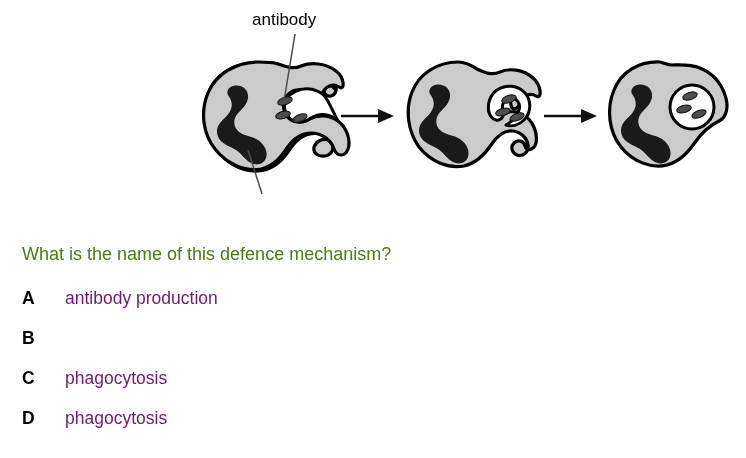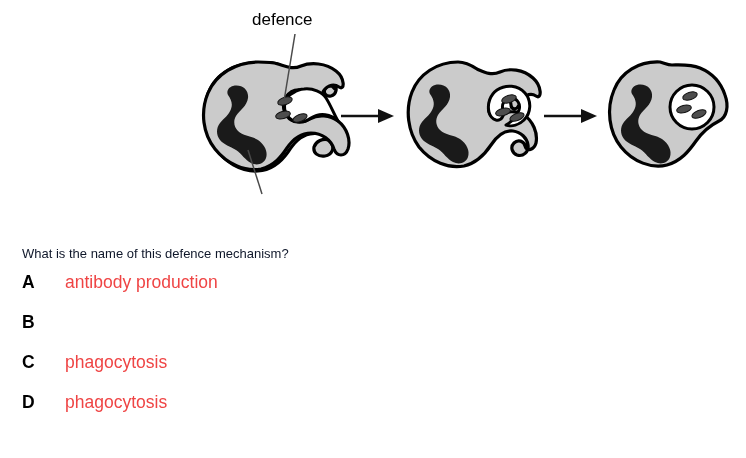--- a/index.html
+++ b/index.html
@@ -269,7 +269,7 @@
     <line x1="262" y1="194" x2="248" y2="150" stroke="#4a4a4a" stroke-width="1.5"></line>
   </svg>
 
-  <div class="label-text" id="label-bacteria">defence</div>
+  <div class="label-text" id="label-bacteria">antibody</div>
 
 </div>
 

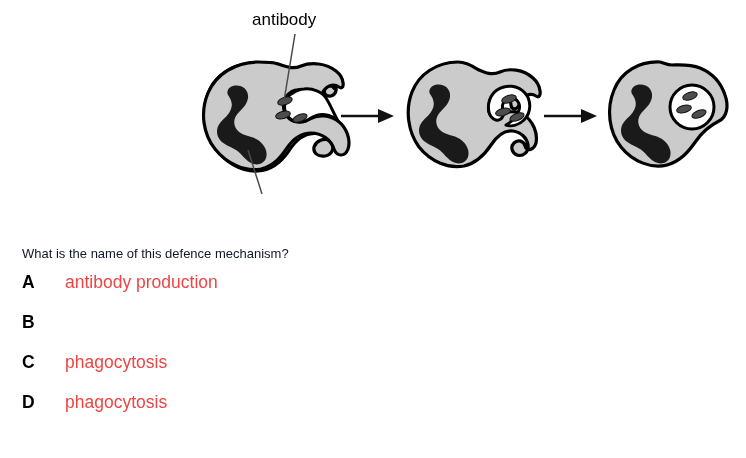--- a/index.html
+++ b/index.html
@@ -51,11 +51,11 @@
   }
 
   #question-stem {
-    font-size: 13px;
+    font-size: 18px;
     line-height: 22px;
-    color: #0f172a;
+    color: #4d7c0f;
     white-space: nowrap;
-    margin: 0 0 6px 0;
+    margin: 0 0 22px 0;
   }
 
   .option-row {

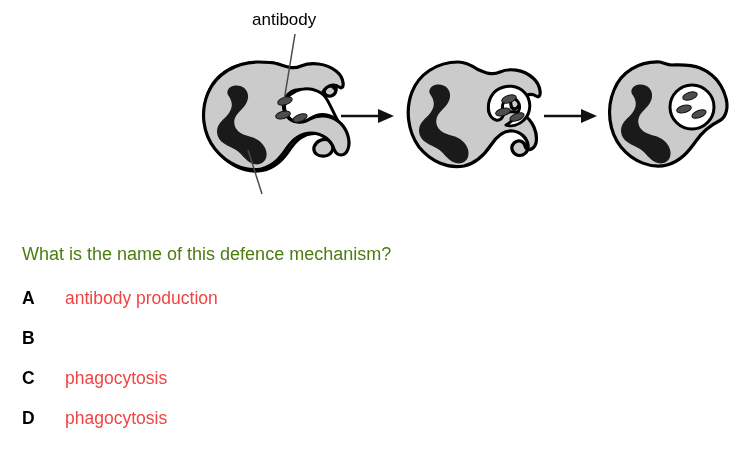--- a/index.html
+++ b/index.html
@@ -74,7 +74,7 @@
   .option-label {
     font-size: 17.5px;
     line-height: 22px;
-    color: #ef4444;
+    color: #701a75;
     white-space: nowrap;
   }
 </style>

